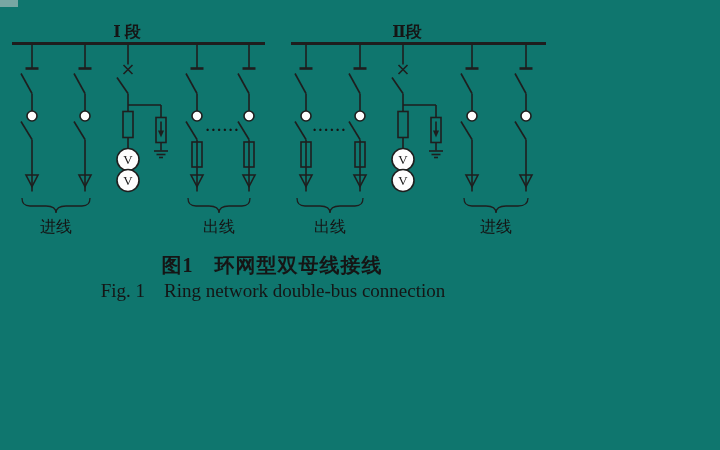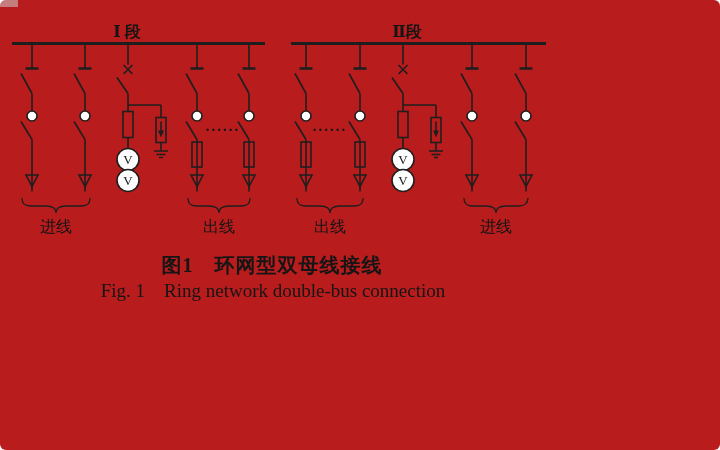--- a/index.html
+++ b/index.html
@@ -7,10 +7,9 @@
     position: relative;
     width: 720px;
     height: 450px;
-    background: #b91c1c;
+    background: #0f766e;
     overflow: hidden;
     font-family: "Liberation Serif", "DejaVu Serif", serif;
-    border-radius: 6px;
   }
   #diagram-svg { display:block; }
   .sym line, .sym path, .sym rect, .sym circle {

